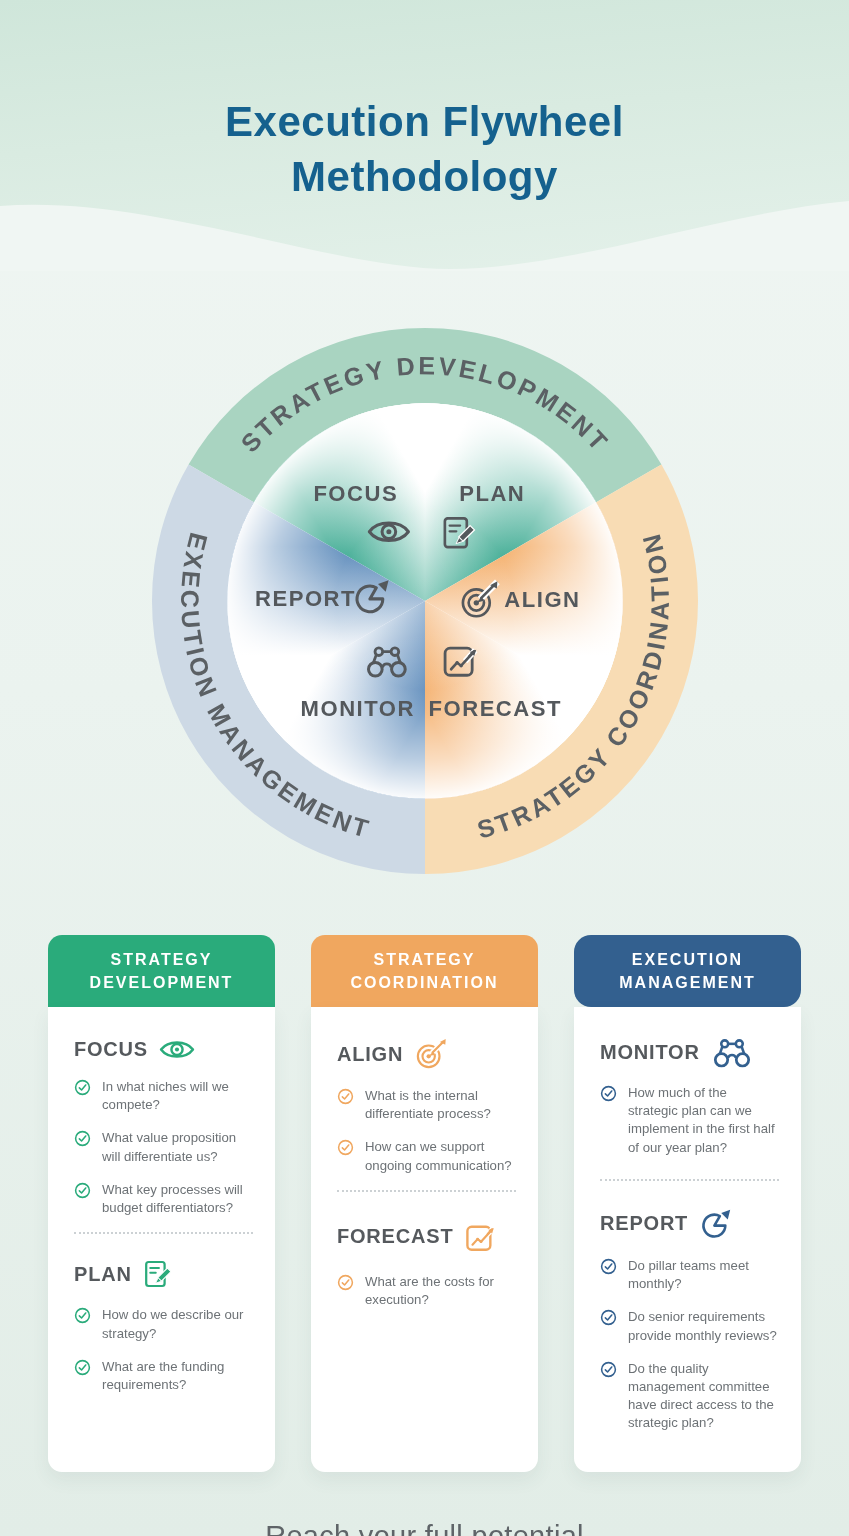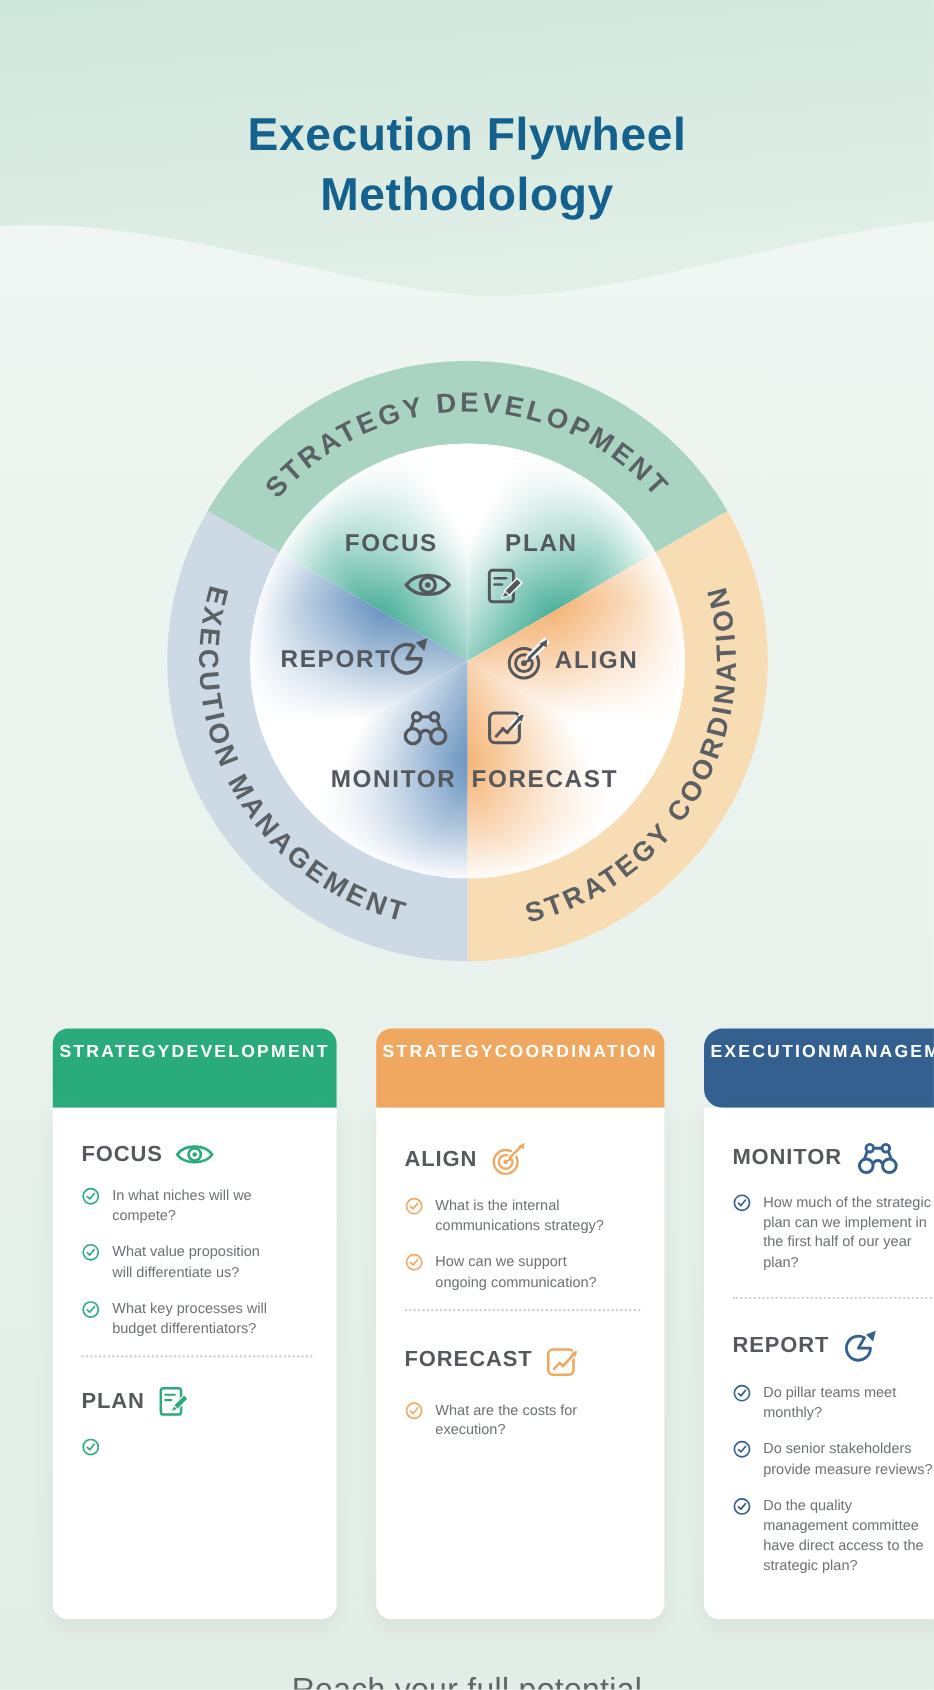--- a/index.html
+++ b/index.html
@@ -33,7 +33,7 @@
   .card { display:flex; flex-direction:column; min-height:420px; }
   .card-header {
     border-radius:14px 14px 0 0; min-height:72px;
-    display:flex; flex-direction:row; justify-content:center; align-items:flex-start;
+    display:flex; flex-direction:column; justify-content:center; align-items:center;
     color:#ffffff; font-weight:700; font-size:16px; letter-spacing:2px;
     line-height:1.45; text-align:center; padding:10px 6px;
   }

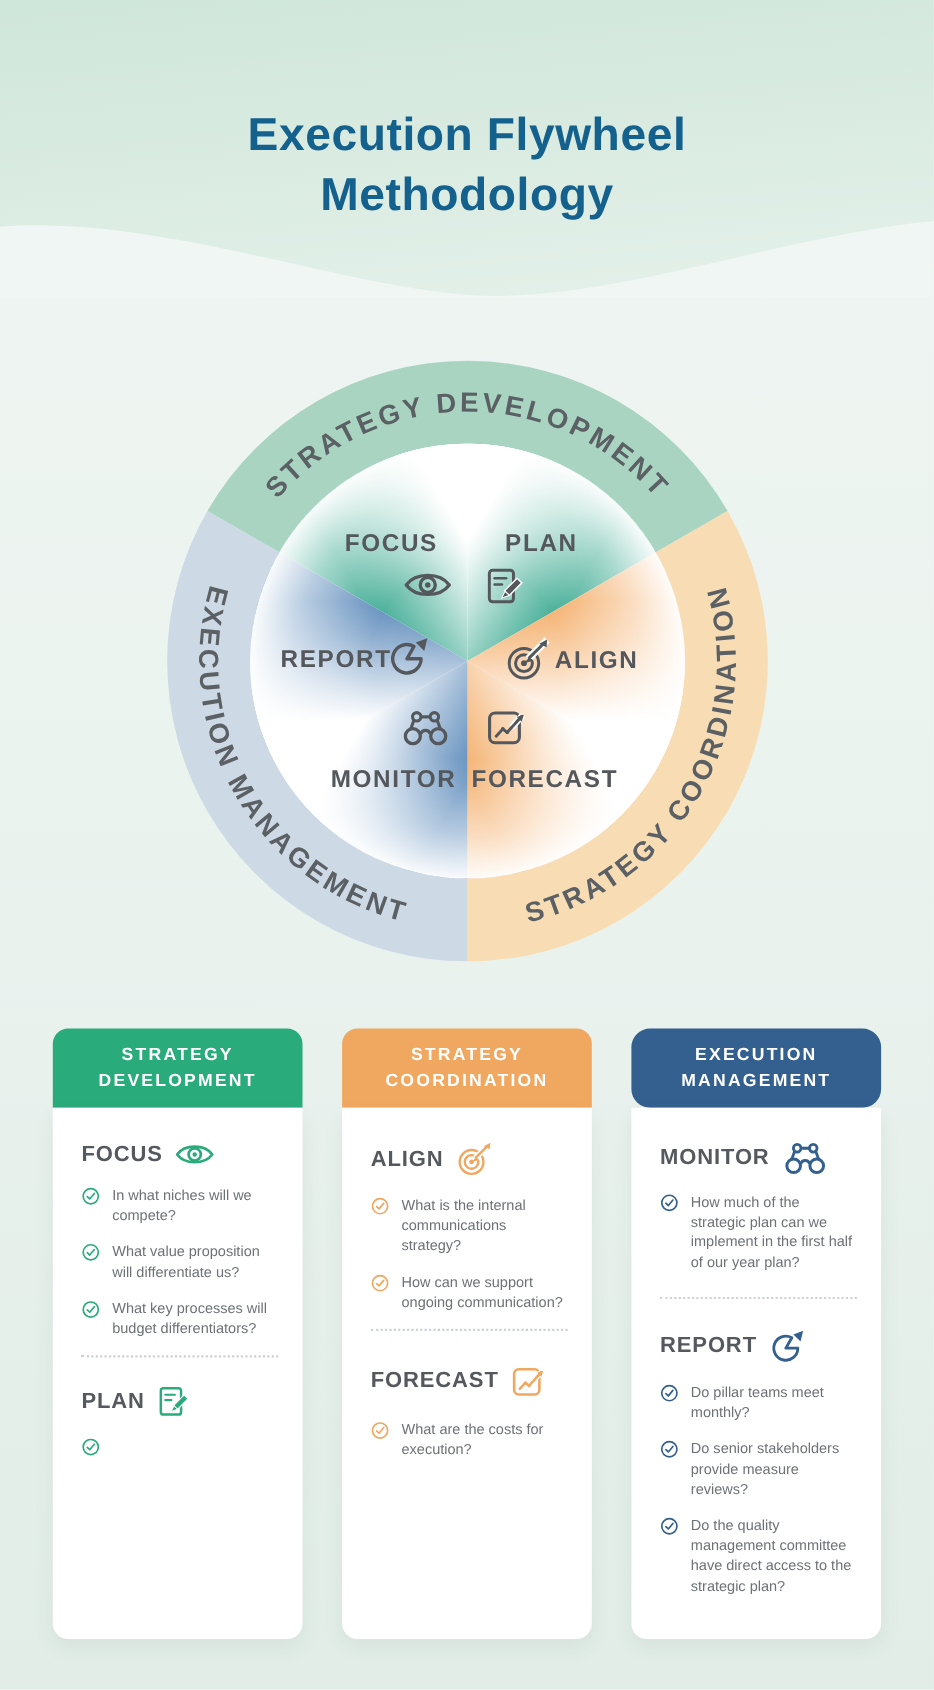--- a/index.html
+++ b/index.html
@@ -281,7 +281,7 @@
         <svg class="check" width="17" height="17">
             <use href="#i-check"></use>
           </svg>
-        <span>What is the internal communications strategy?</span>
+        <span>What is the internal differentiate process?</span>
       </div>
       <div class="item" style="margin-top:2px">
         <svg class="check" width="17" height="17">

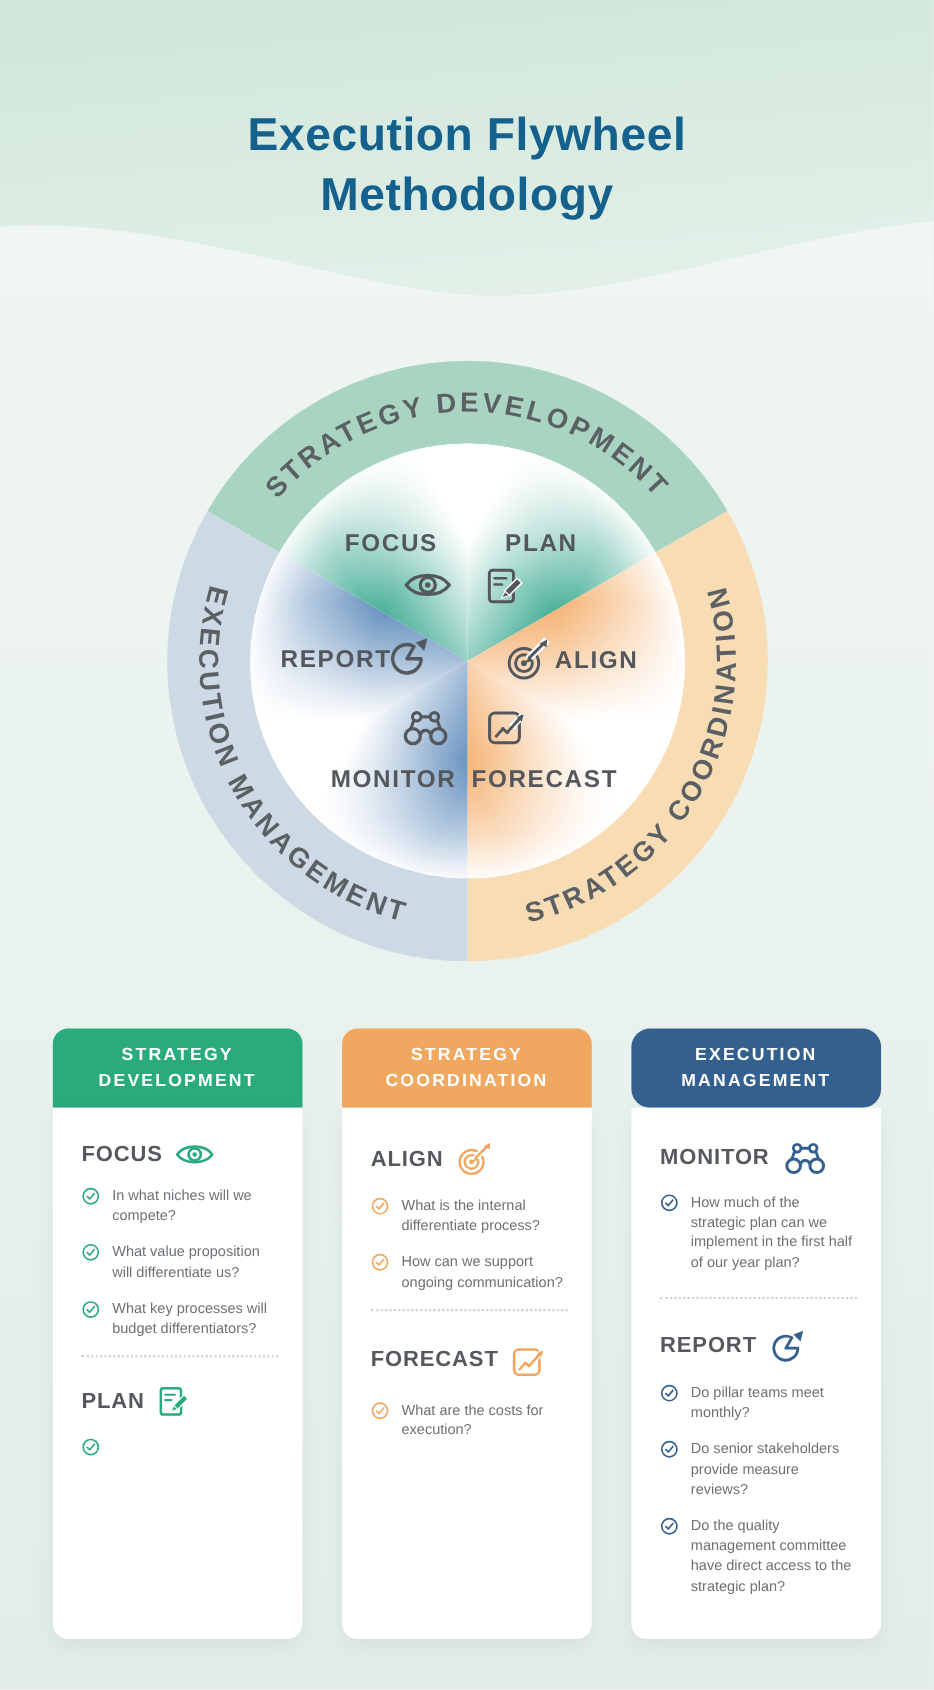--- a/index.html
+++ b/index.html
@@ -261,6 +261,12 @@
         <svg class="check" width="17" height="17">
             <use href="#i-check"></use>
           </svg>
+        <span>How do we describe our strategy?</span>
+      </div>
+      <div class="item">
+        <svg class="check" width="17" height="17">
+            <use href="#i-check"></use>
+          </svg>
       </div>
     </div>
   </div>

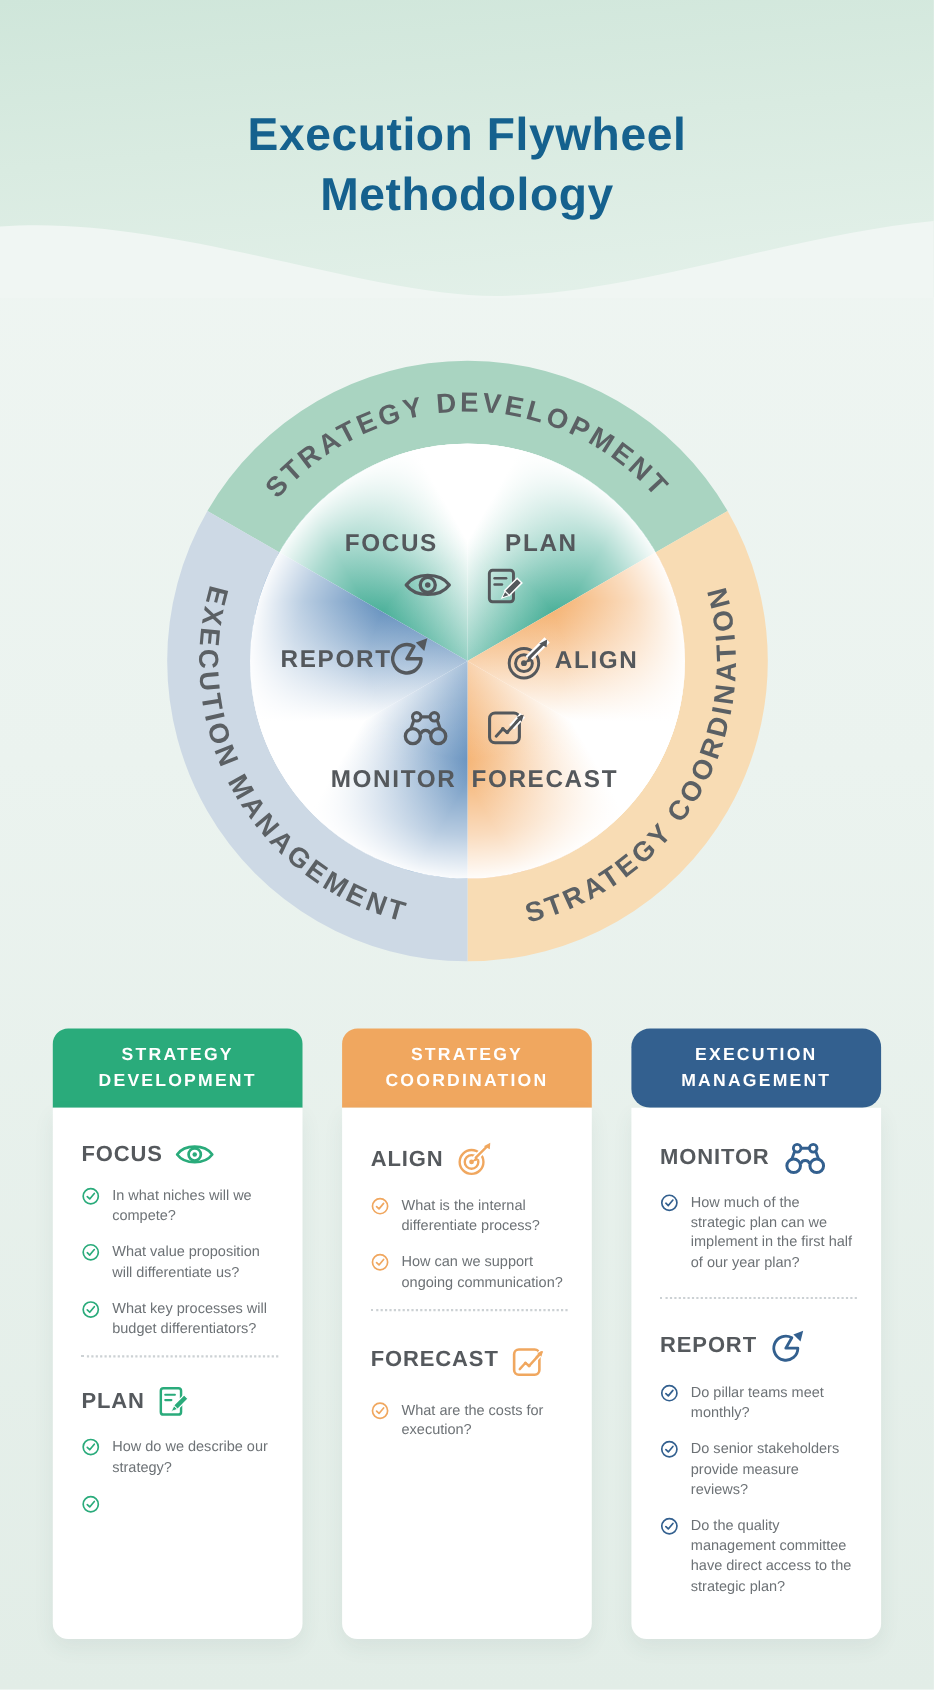--- a/index.html
+++ b/index.html
@@ -346,7 +346,7 @@
         <svg class="check" width="17" height="17">
             <use href="#i-check"></use>
           </svg>
-        <span>Do senior stakeholders provide measure reviews?</span>
+        <span>Do senior requirements provide monthly reviews?</span>
       </div>
       <div class="item">
         <svg class="check" width="17" height="17">

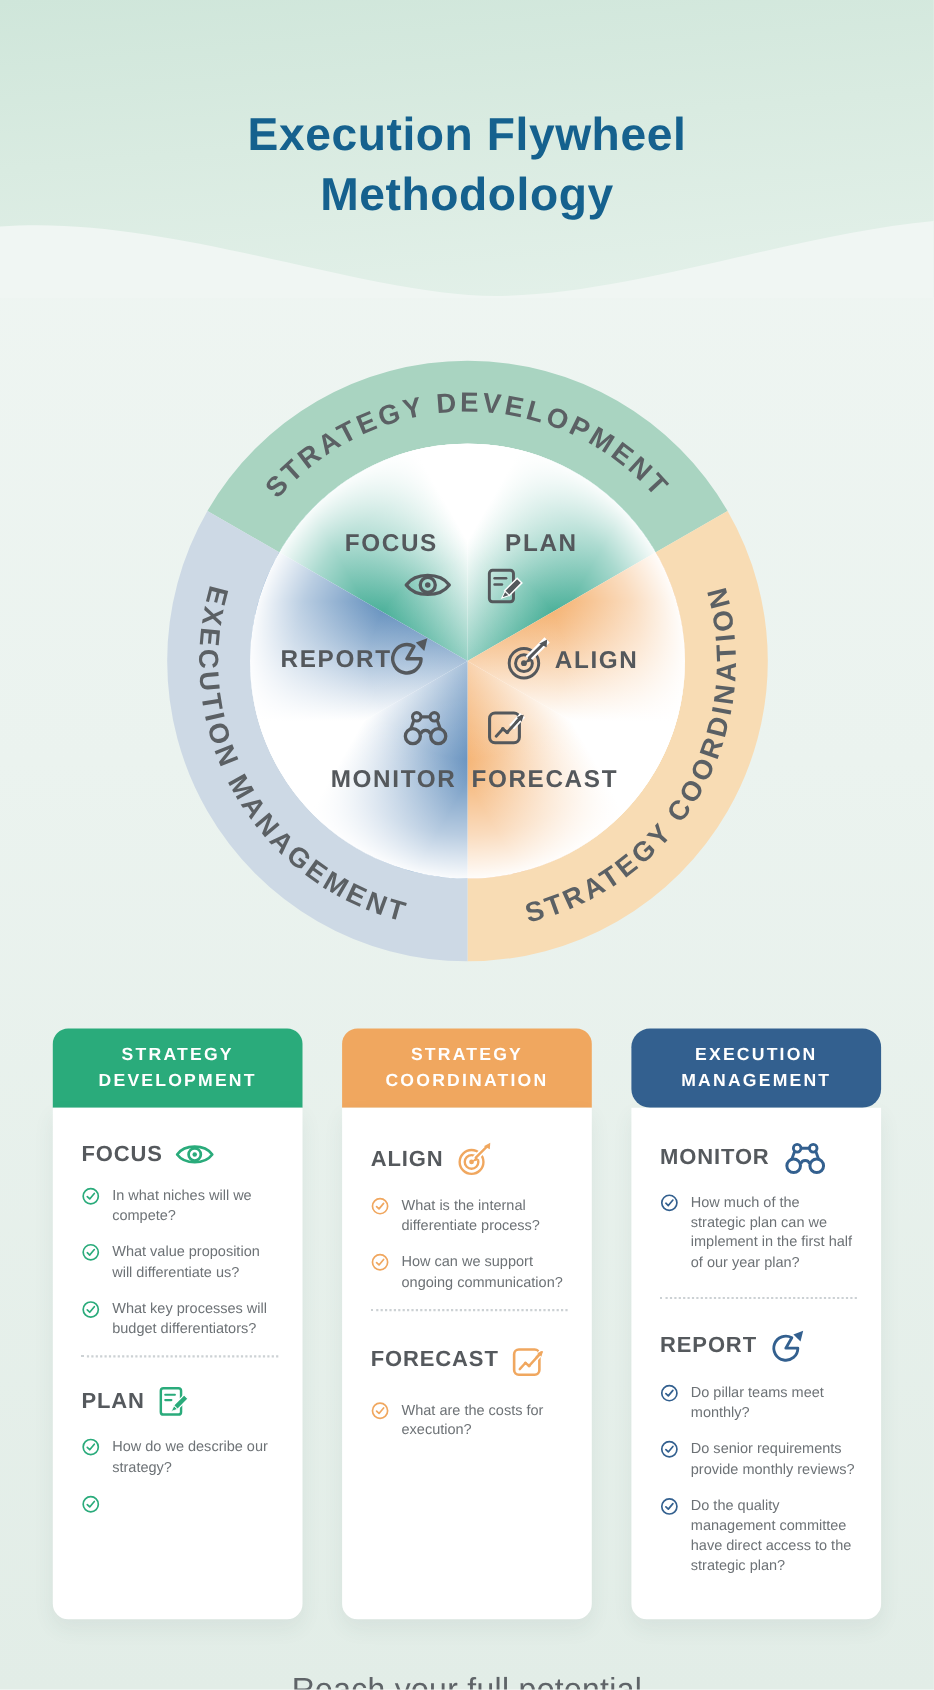--- a/index.html
+++ b/index.html
@@ -267,6 +267,7 @@
         <svg class="check" width="17" height="17">
             <use href="#i-check"></use>
           </svg>
+        <span>What are the funding requirements?</span>
       </div>
     </div>
   </div>

